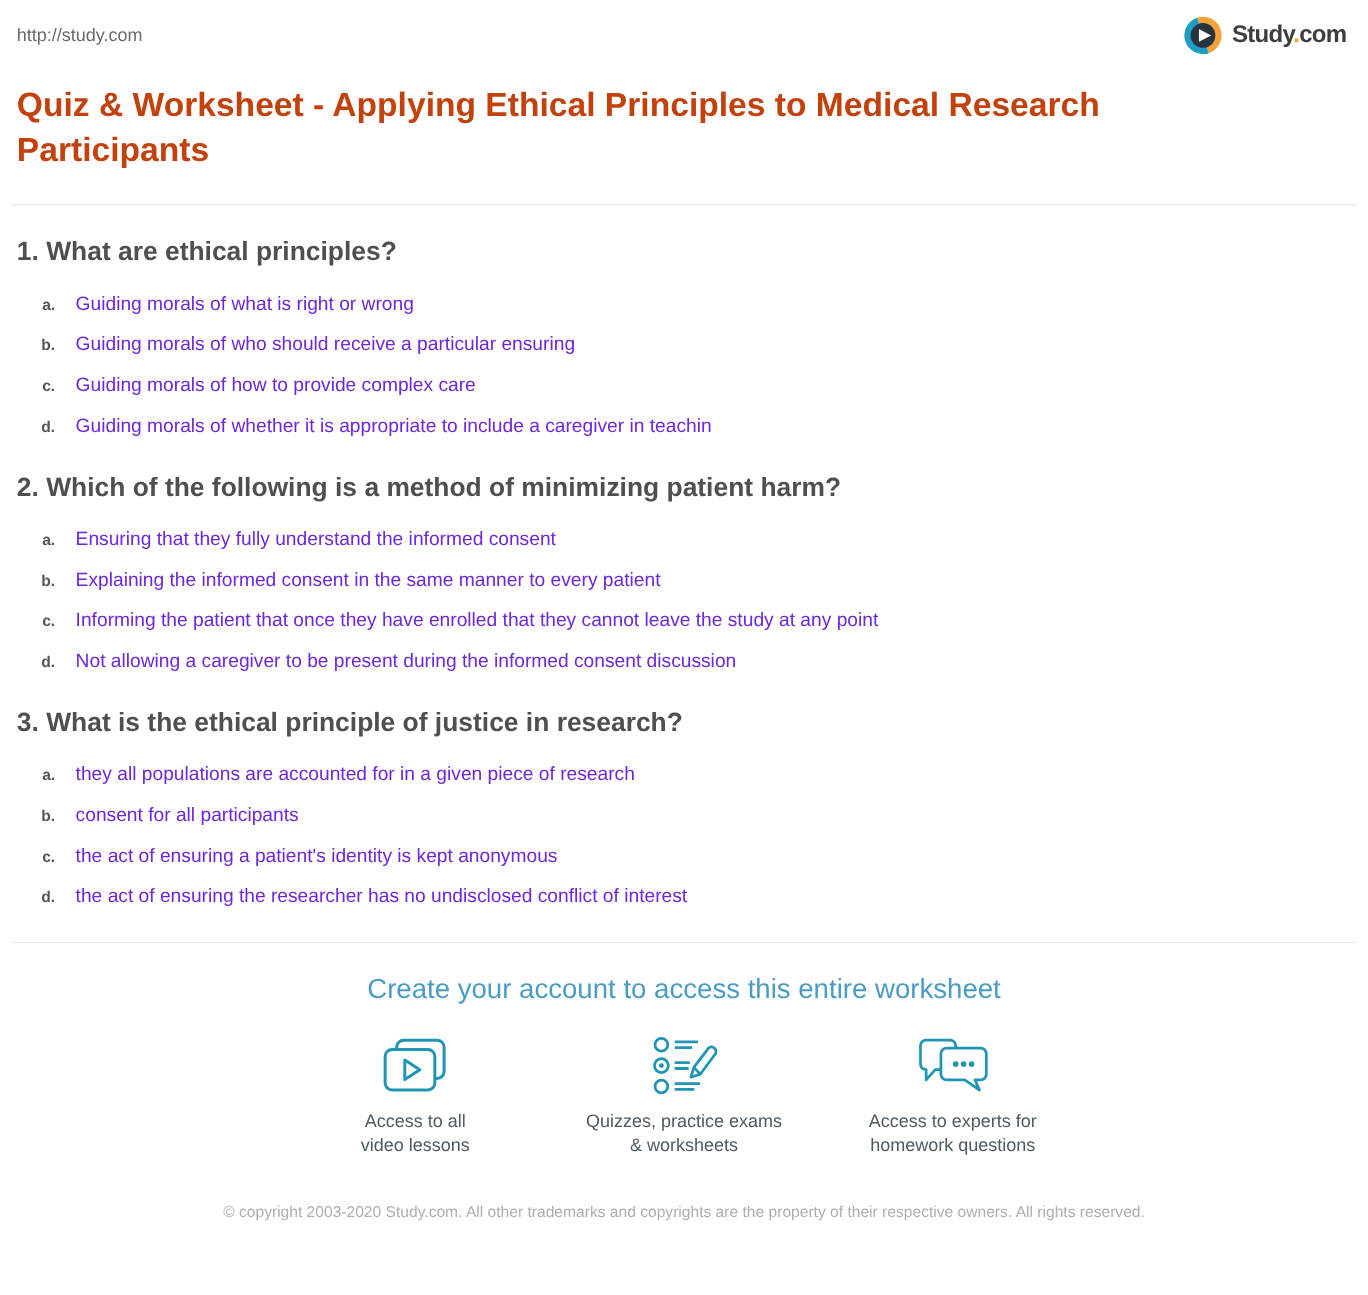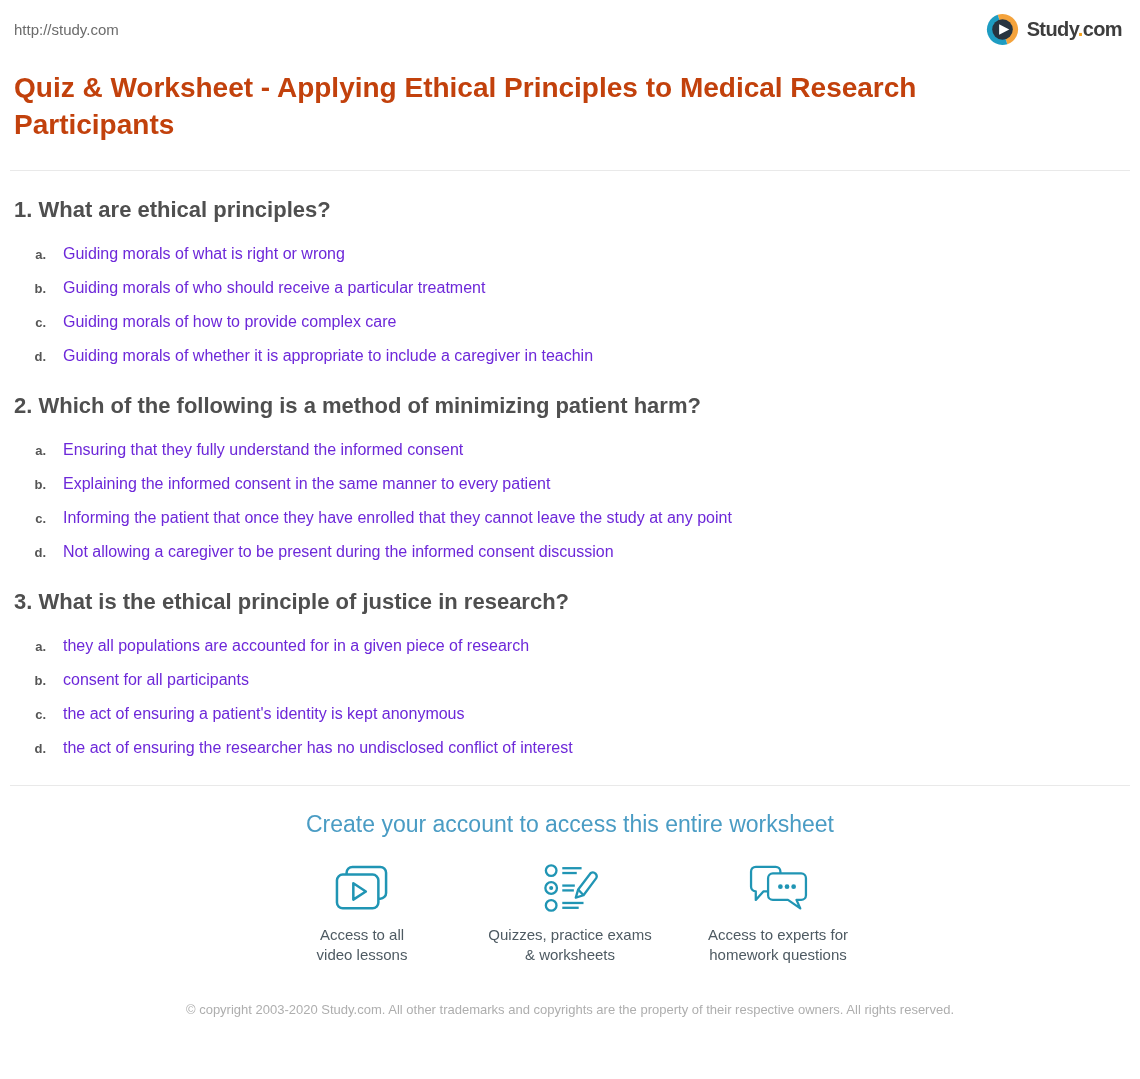--- a/index.html
+++ b/index.html
@@ -81,7 +81,7 @@
         </div>
         <div class="option">
           <span class="option-letter">b.</span>
-          <span class="option-text">Guiding morals of who should receive a particular treatment</span>
+          <span class="option-text">Guiding morals of who should receive a particular ensuring</span>
         </div>
         <div class="option">
           <span class="option-letter">c.</span>

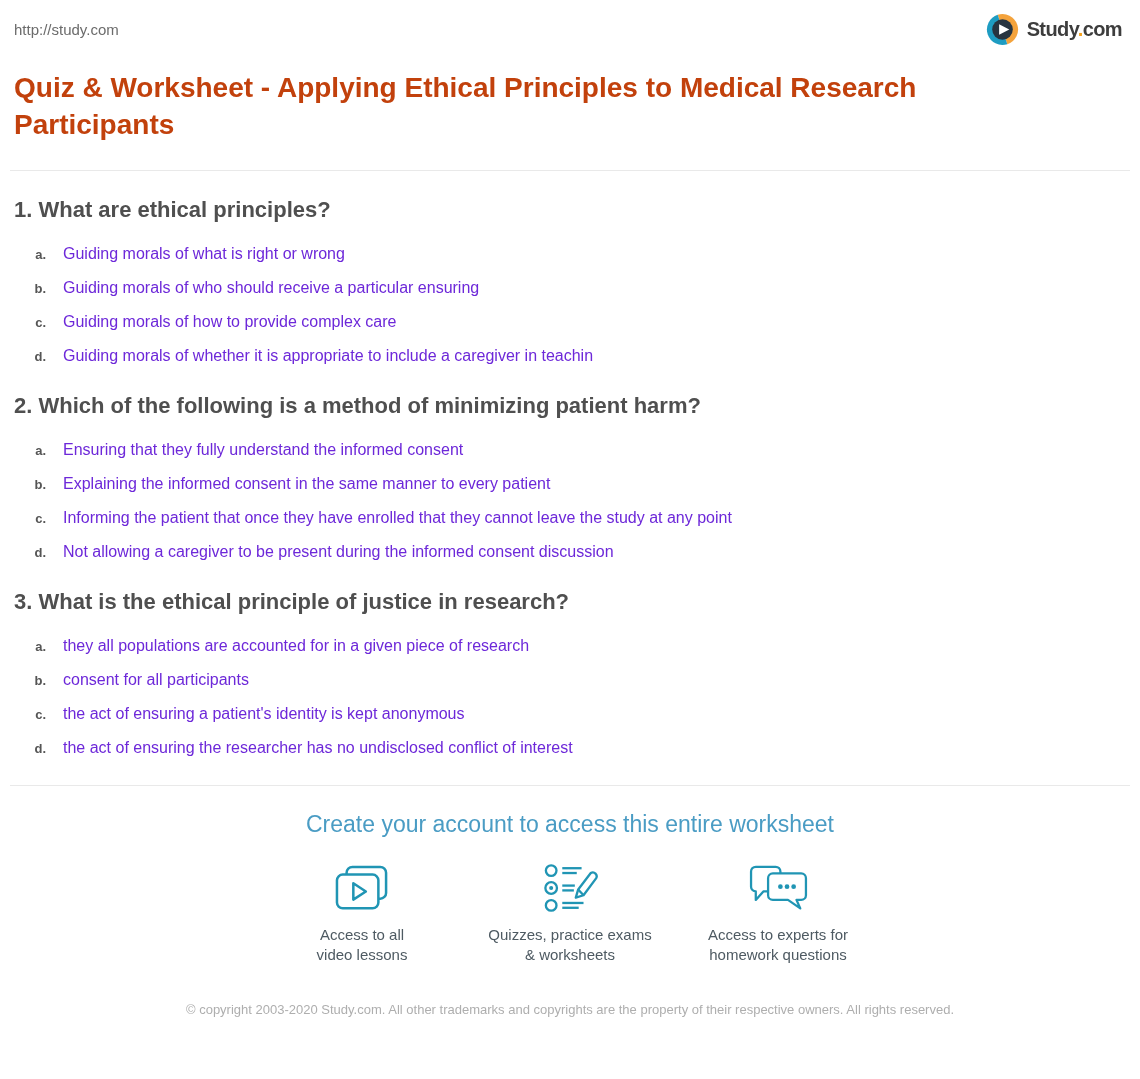--- a/index.html
+++ b/index.html
@@ -35,7 +35,7 @@
   .footer { text-align: center; }
   .cta-title { margin: 25px 0 12px; font-size: 23px; font-weight: 400; color: #4a9cc4; cursor: pointer; }
   .cta-sub { margin: 9px 0 0; font-size: 15px; color: #555; }
-  .features { display: flex; justify-content: center; align-items: flex-end; gap: 8px; margin-top: 20px; }
+  .features { display: flex; justify-content: center; align-items: flex-end; gap: 24px; margin-top: 20px; }
   .feature { width: 200px; }
   .feature-icon { height: 58px; display: flex; align-items: flex-end; justify-content: center; }
   .feature-label { margin-top: 9px; font-size: 15px; line-height: 1.35; color: #4e5a62; }

